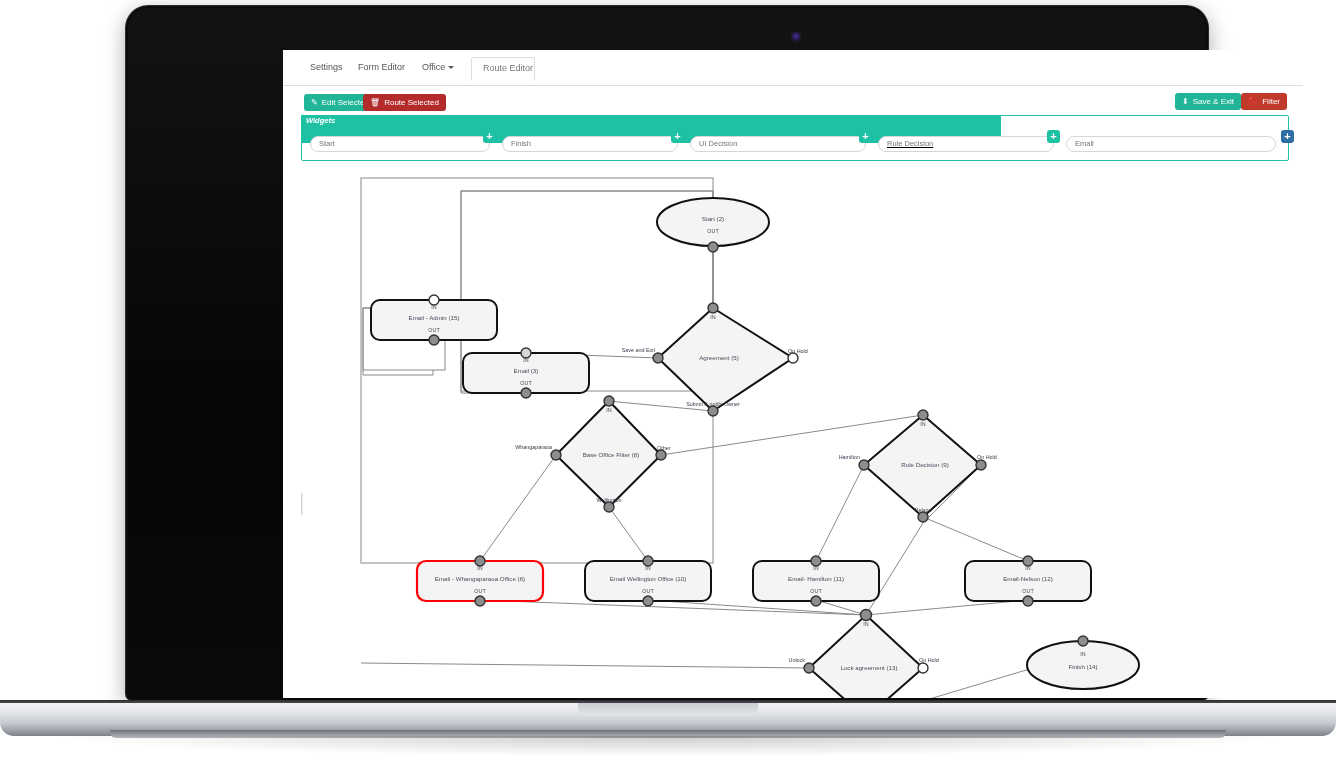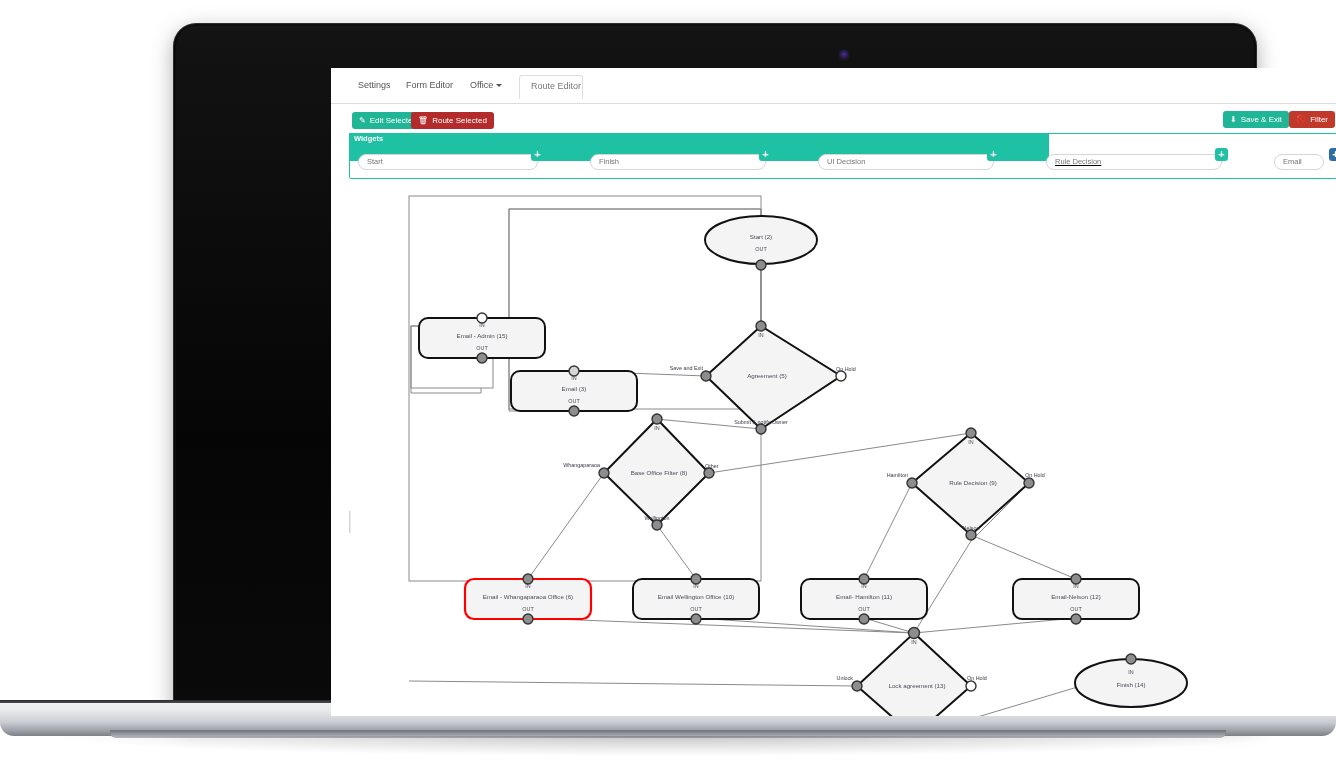--- a/index.html
+++ b/index.html
@@ -16,12 +16,11 @@
   
   .laptop-lid {
     position: absolute;
-    left: 126px; top: 24px;
+    left: 126px; top: 6px;
     width: 1082px; height: 694px;
     background: #0b0b0b;
     border-radius: 22px 22px 6px 6px;
     box-shadow: 0 0 0 1px #2c2c2c, 0 6px 22px rgba(0,0,0,.35);
-    margin-left: 48px;
   }
   .laptop-lid::after{
     content:"";

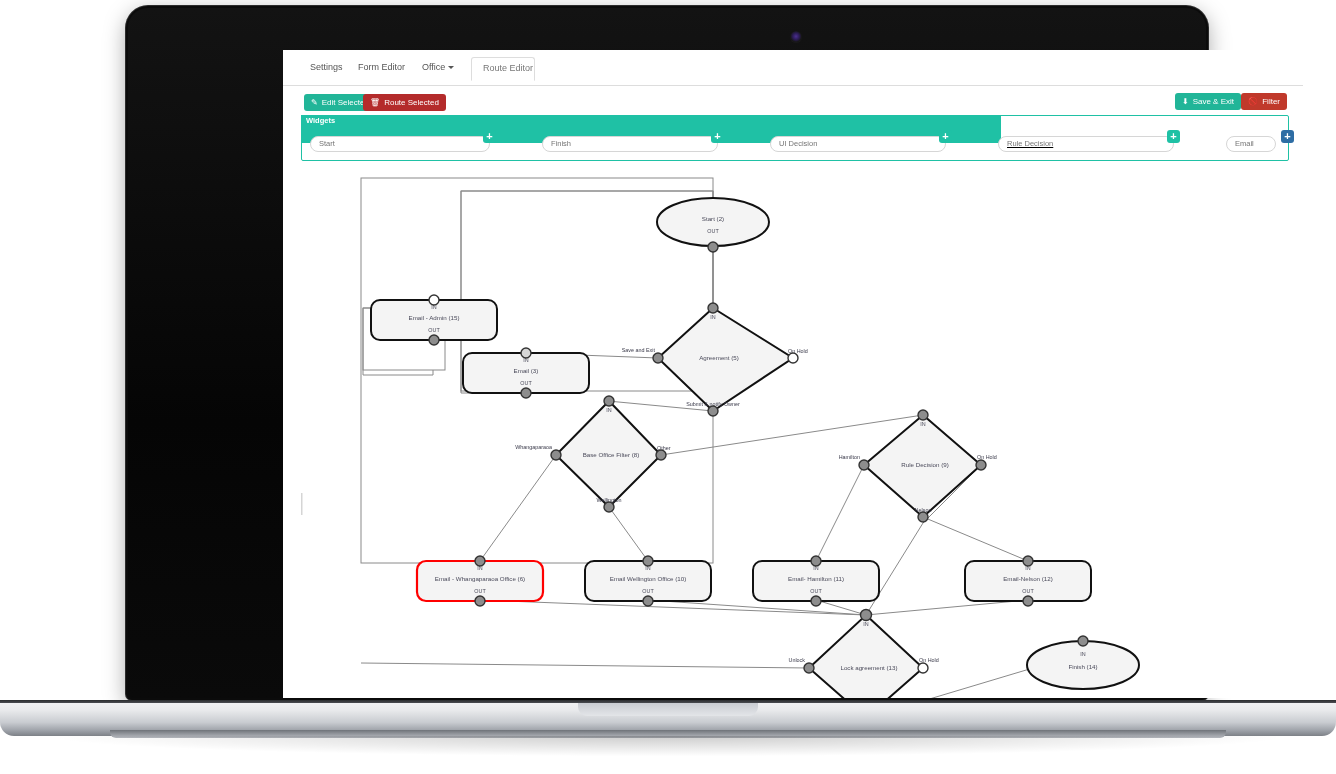--- a/index.html
+++ b/index.html
@@ -110,7 +110,7 @@
   .widgets-head{
     position:absolute; left:-1px; top:-1px; width:700px; height:28px;
     background:#1fc1a5; color:#fff; font-size:7.5px; font-weight:bold;
-    padding:2px 0 0 5px; line-height:1;
+    padding:2px 0 0 5px; line-height:1;font-style:italic;
   }
   .widget-row{
     position:absolute; left:0; top:12px; right:0; bottom:0;

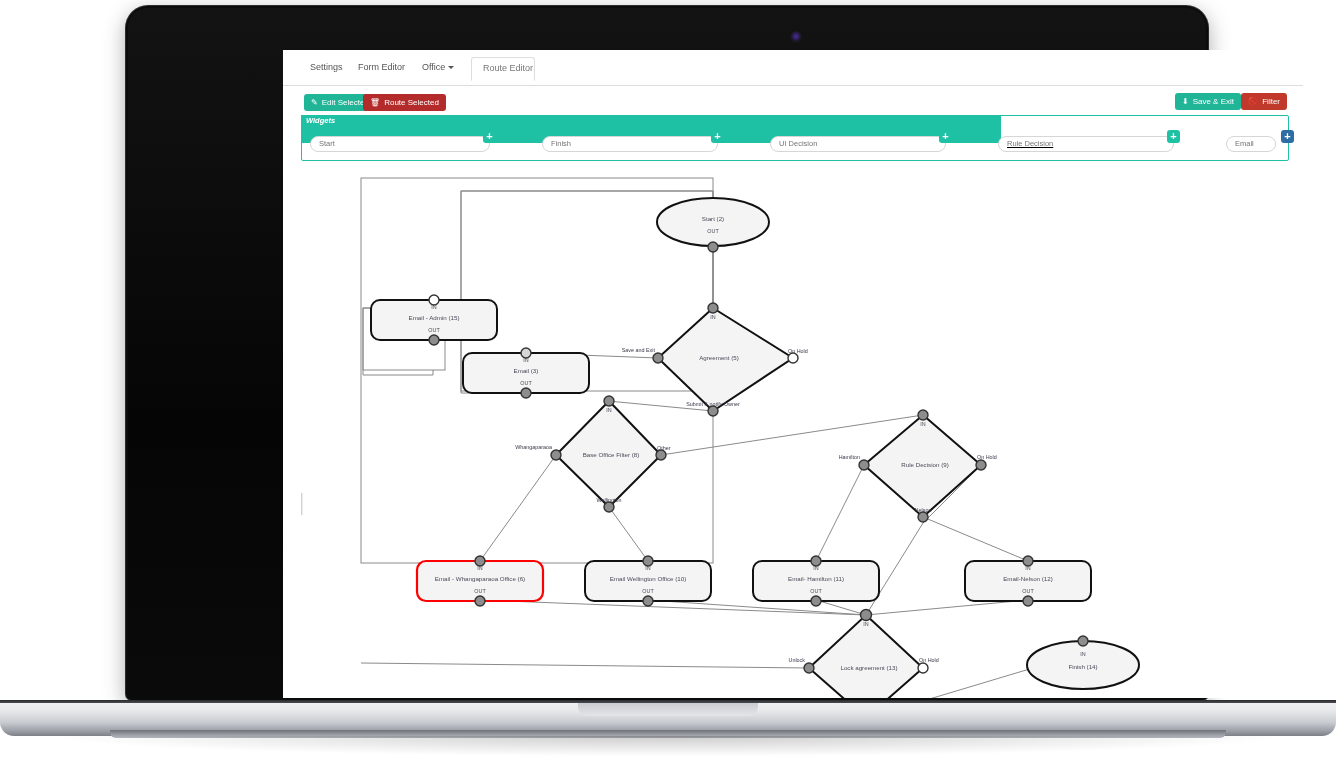--- a/index.html
+++ b/index.html
@@ -114,7 +114,7 @@
   }
   .widget-row{
     position:absolute; left:0; top:12px; right:0; bottom:0;
-    display:flex; align-items:center;gap:40px;
+    display:flex; align-items:center;
   }
   .widget-cell{ position:relative; height:100%; display:flex; align-items:center; }
   .widget-input{

